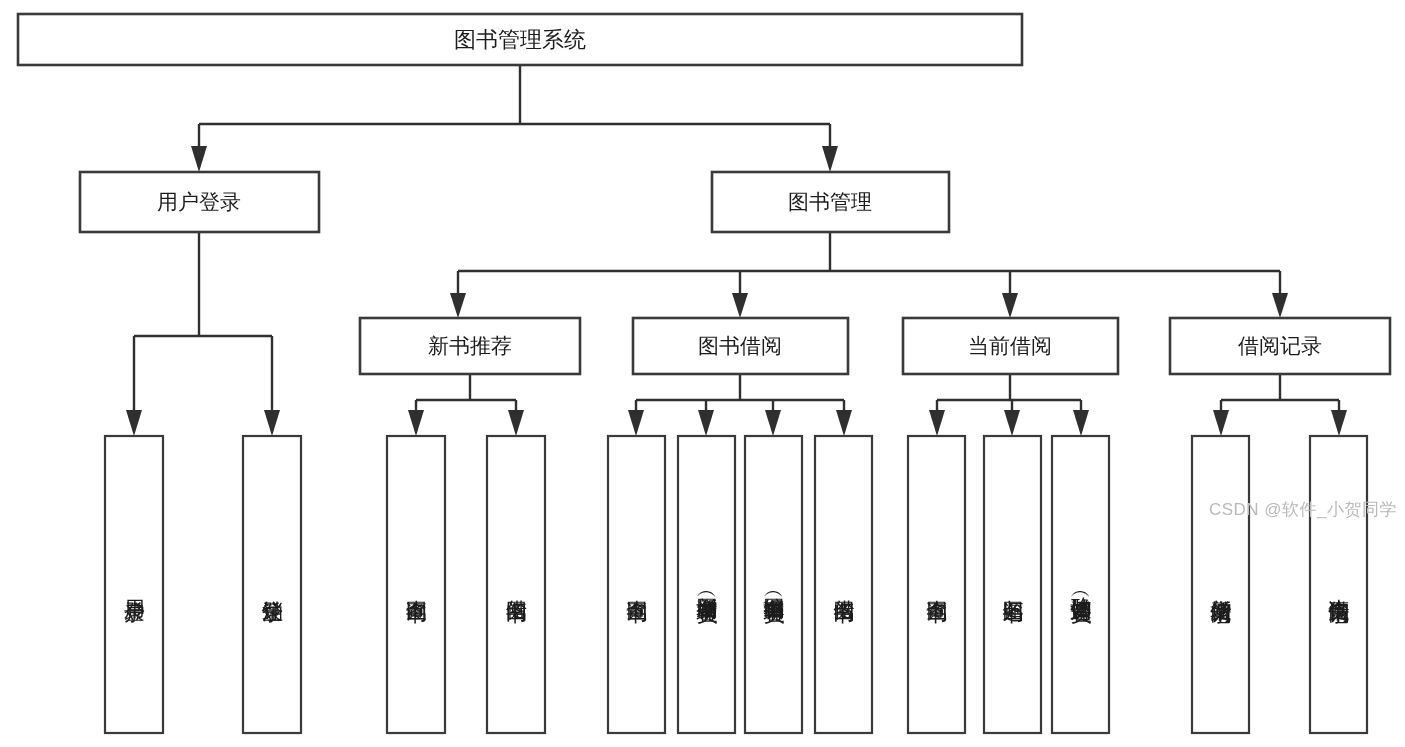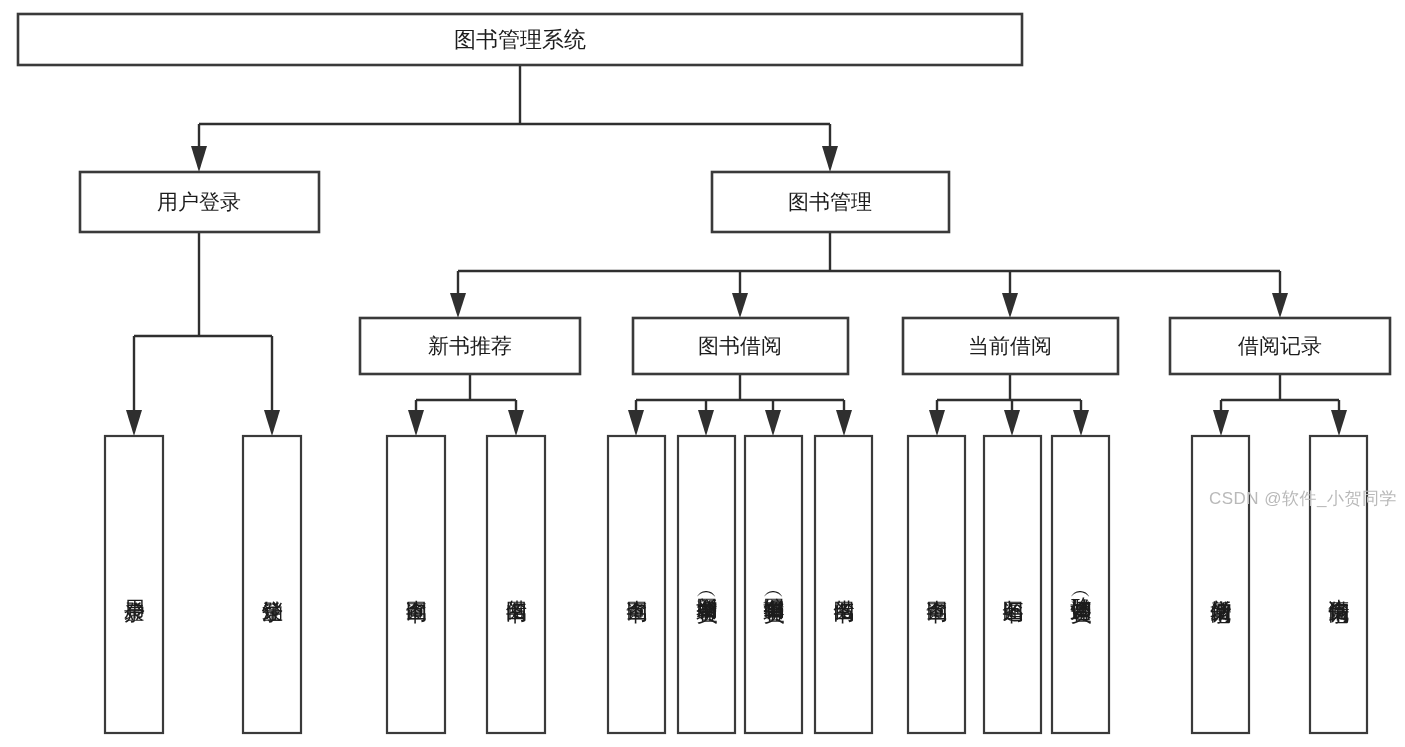--- a/index.html
+++ b/index.html
@@ -79,7 +79,7 @@
   .watermark {
     position: absolute;
     right: 8px;
-    bottom: 16px;
+    bottom: 5px;
     font-family: "Liberation Sans", "DejaVu Sans", sans-serif;
     font-size: 17px;
     color: #b9b9b9;

